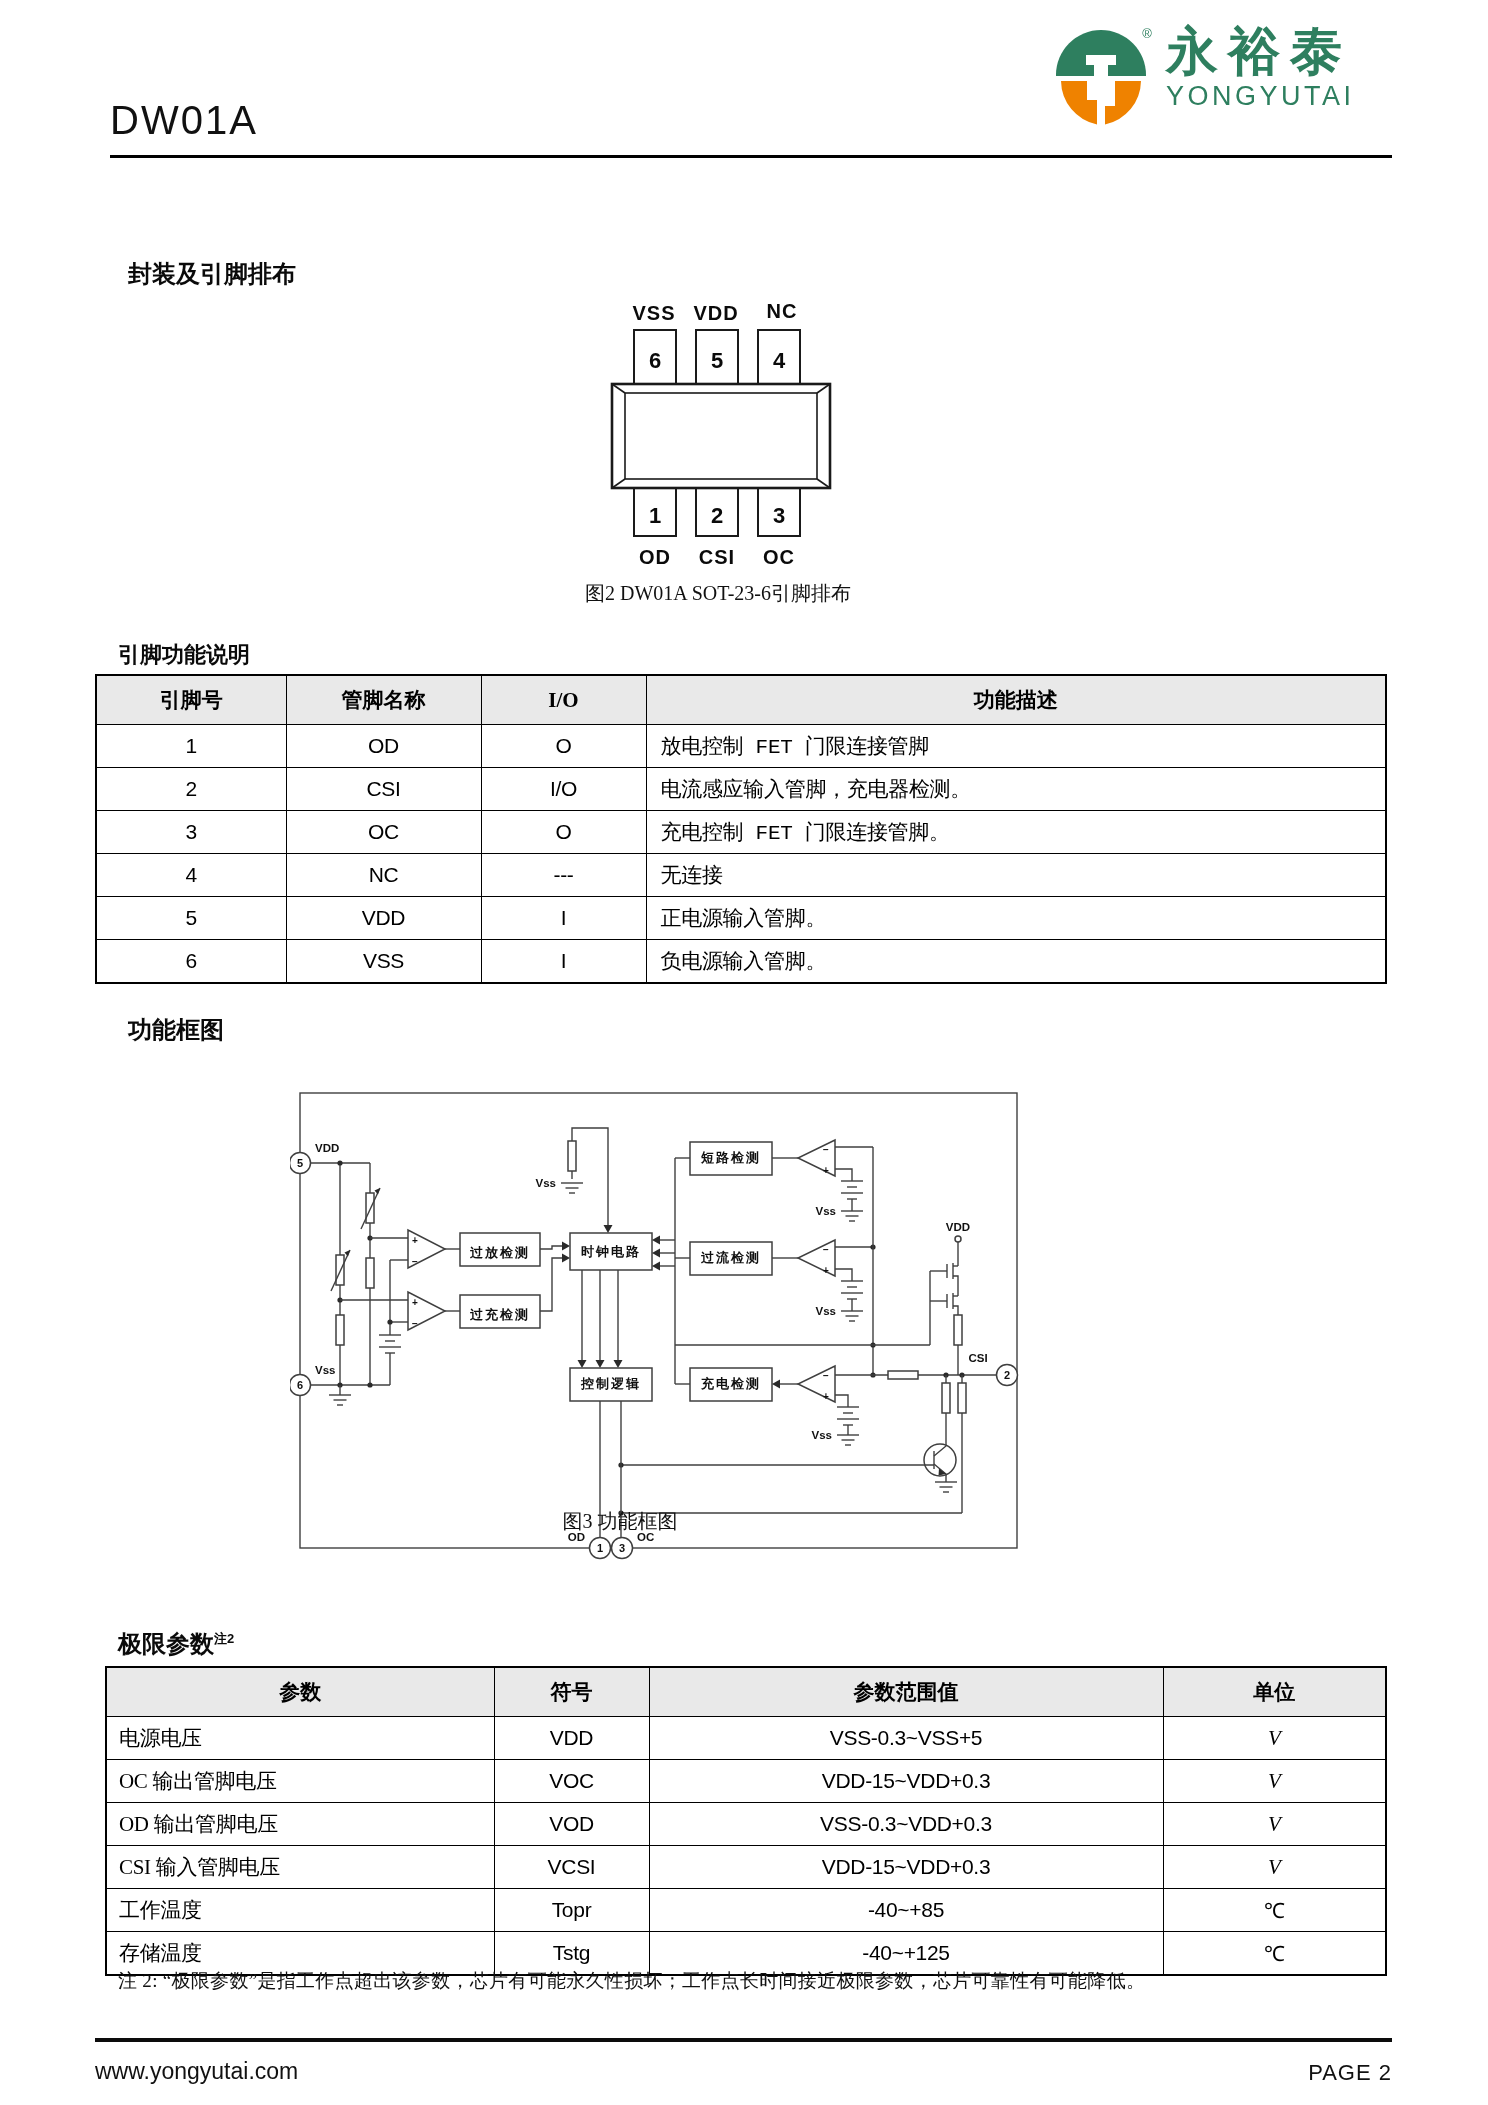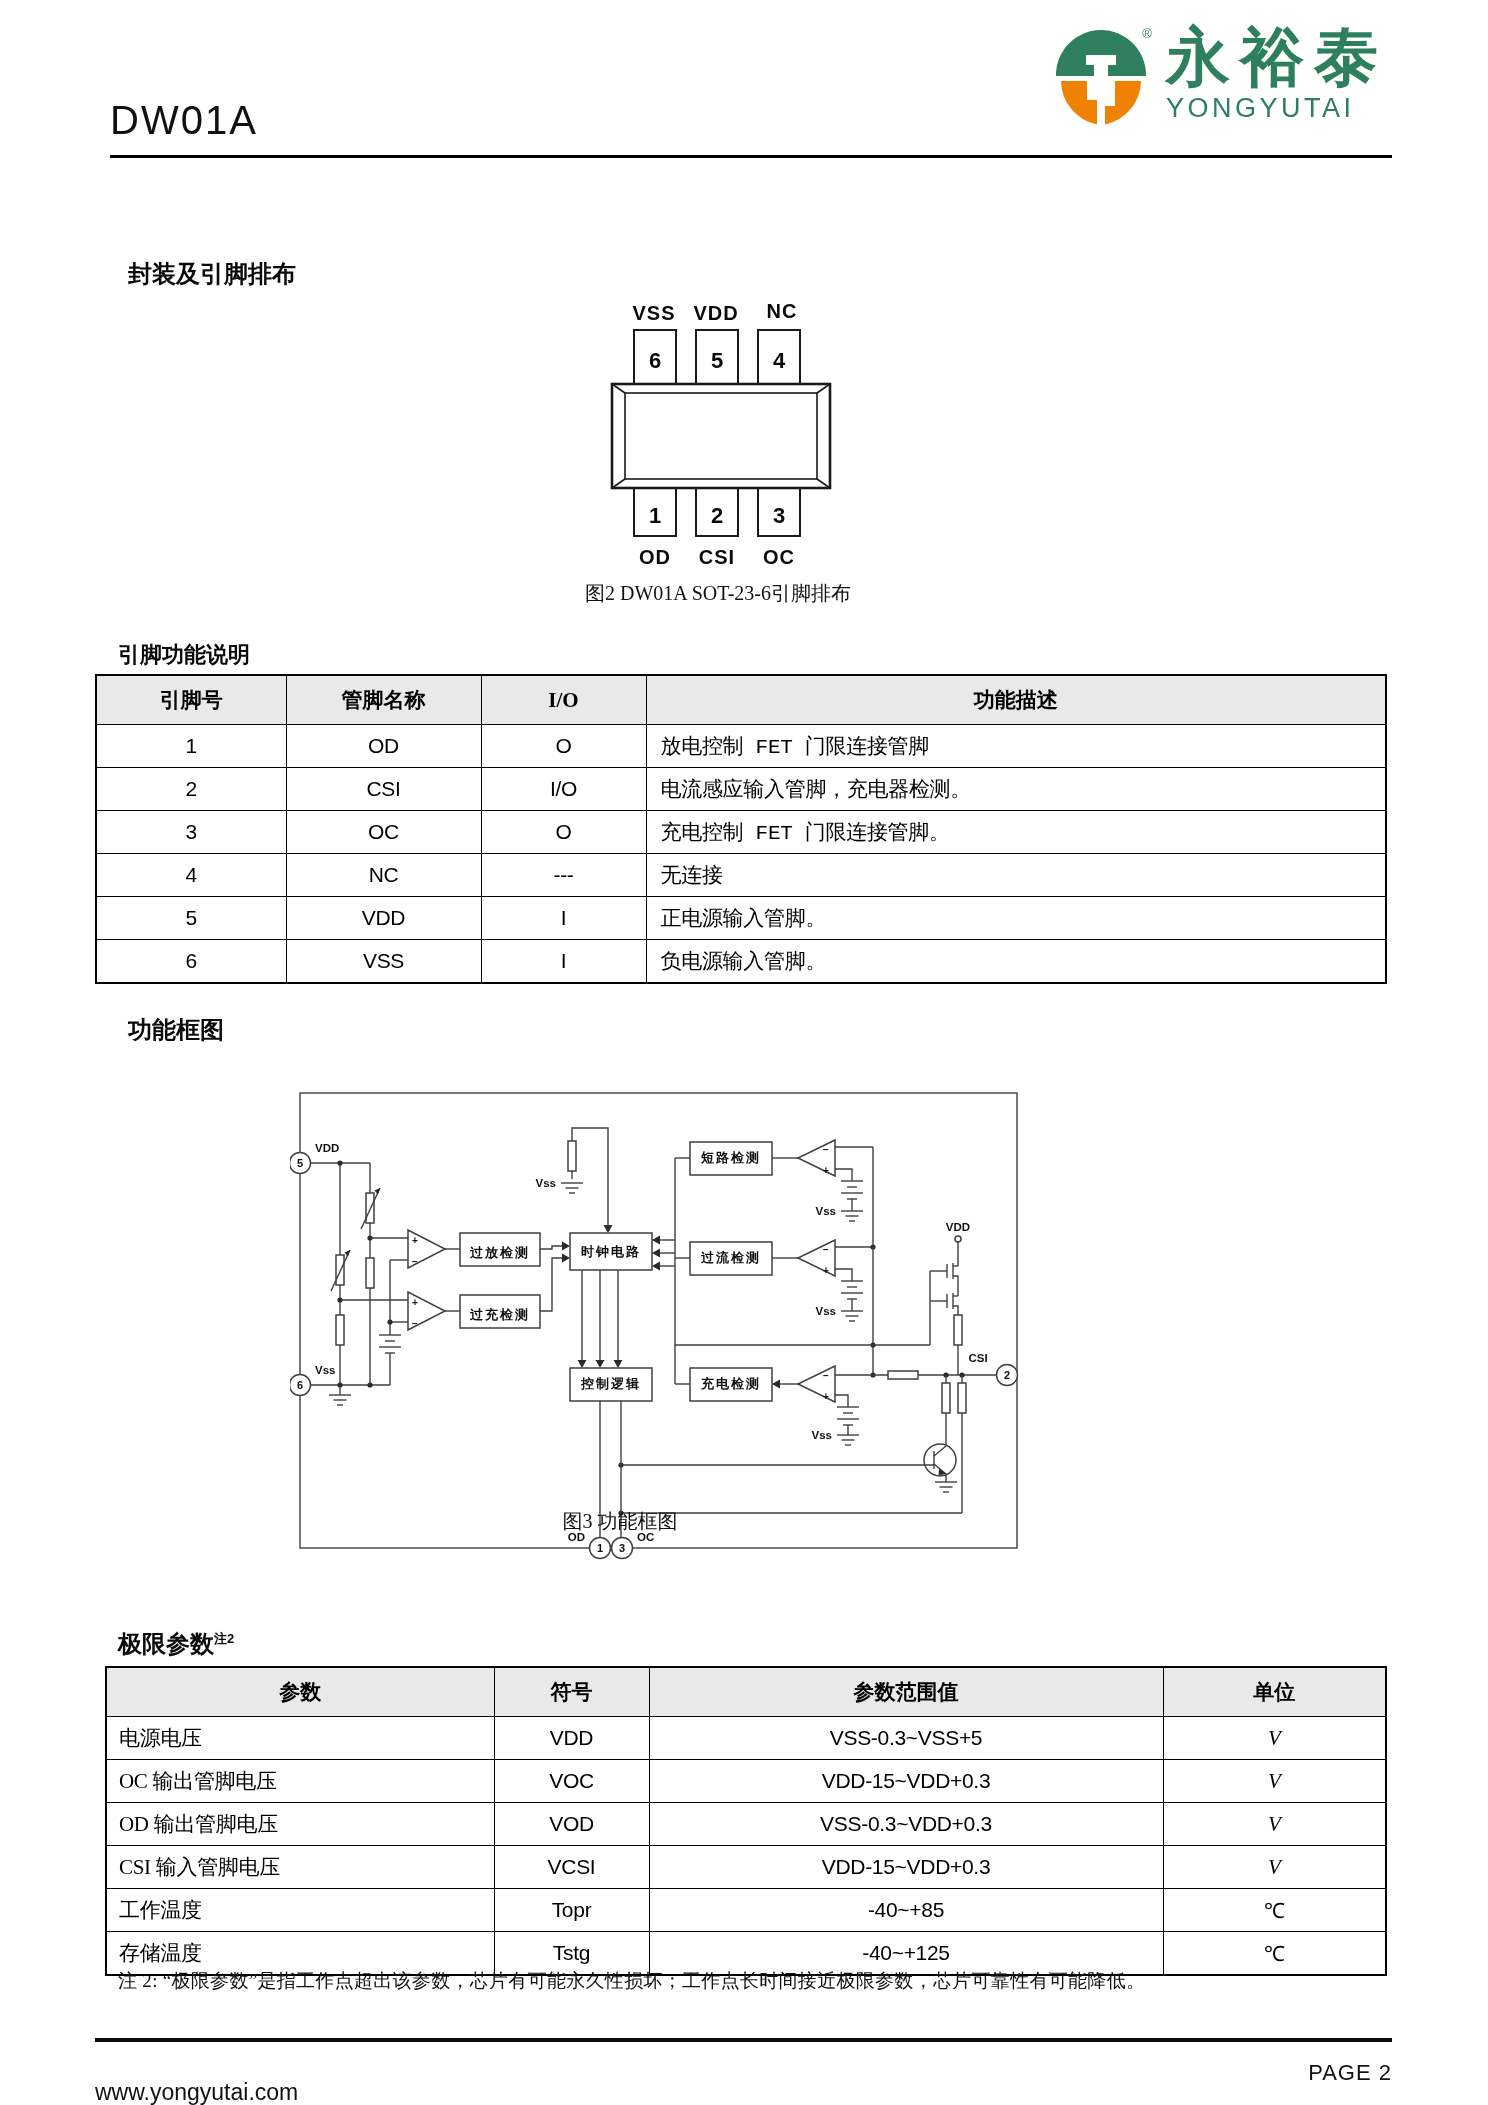--- a/index.html
+++ b/index.html
@@ -12,7 +12,7 @@
   .head-rule{background:#000;height:3px;}
   .logo-wrap{display:flex;align-items:flex-start;}
   .logo-txt{margin-left:14px;}
-  .logo-cn{font-size:64px;font-weight:bold;letter-spacing:10px;line-height:1.05;text-align:right;}
+  .logo-cn{font-size:52px;font-weight:bold;letter-spacing:10px;line-height:1.05;}
   .logo-en{font-size:27px;font-weight:normal;letter-spacing:3.5px;margin-top:2px;}
 
   

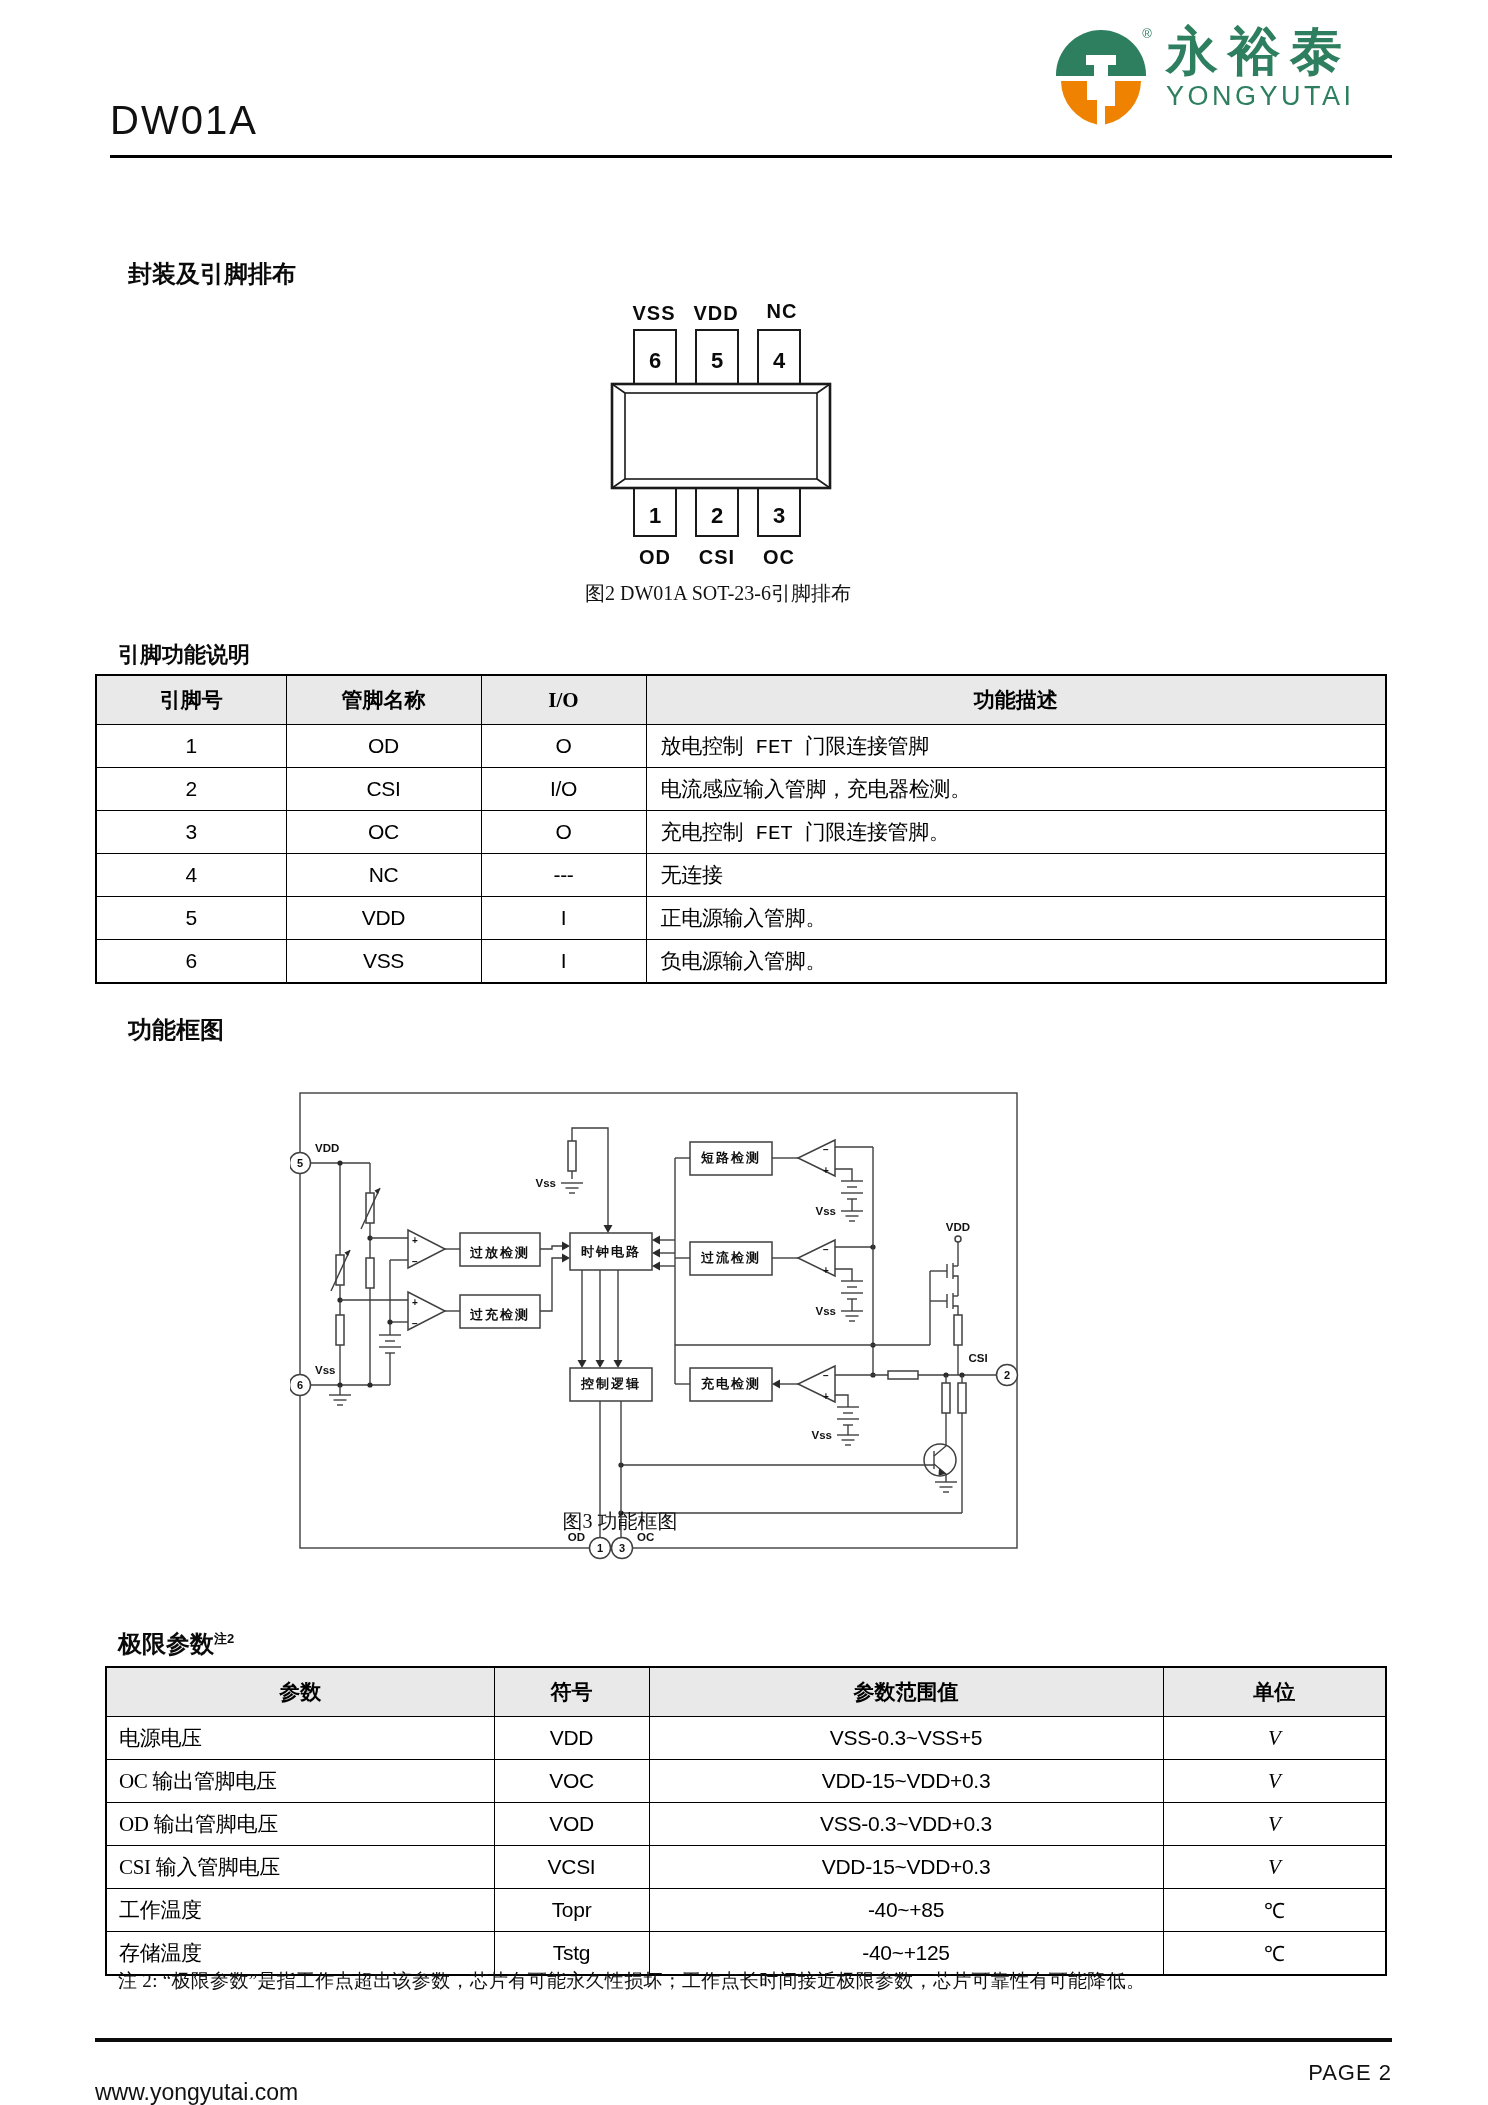--- a/index.html
+++ b/index.html
@@ -475,7 +475,7 @@
   <div class="abs note-text" style="left:118px;top:1968px;width:1300px;">注 2: “极限参数”是指工作点超出该参数，芯片有可能永久性损坏；工作点长时间接近极限参数，芯片可靠性有可能降低。</div>
 
   <div class="abs foot-rule" style="left:95px;top:2038px;width:1297px;"></div>
-  <div class="abs foot-site" style="left:95px;top:2058px;margin-top:21px;">www.yongyutai.com</div>
+  <div class="abs foot-site" style="left:95px;top:2058px;">www.yongyutai.com</div>
   <div class="abs foot-page" style="left:1200px;top:2060px;width:192px;">PAGE 2</div>
 
 </div>

